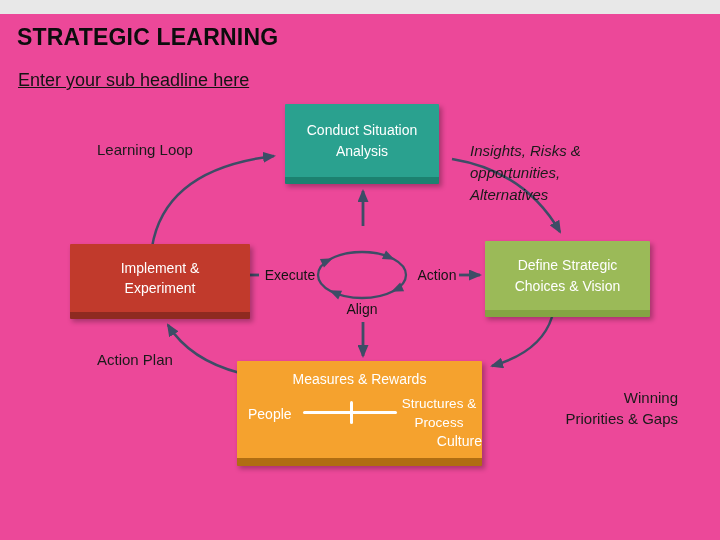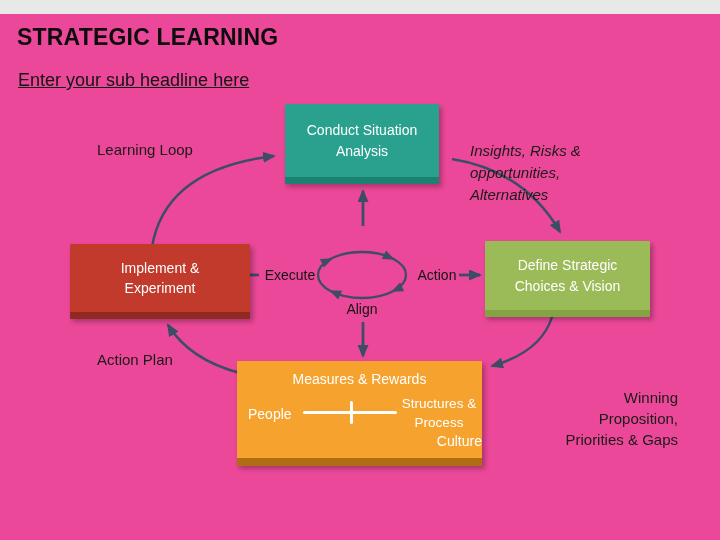--- a/index.html
+++ b/index.html
@@ -107,7 +107,6 @@
   <div class="outer-label lbl-action">Action Plan</div>
   <div class="outer-label lbl-winning">
     <span>Winning</span>
-    <span>Proposition,</span>
     <span>Priorities &amp; Gaps</span>
   </div>
 

